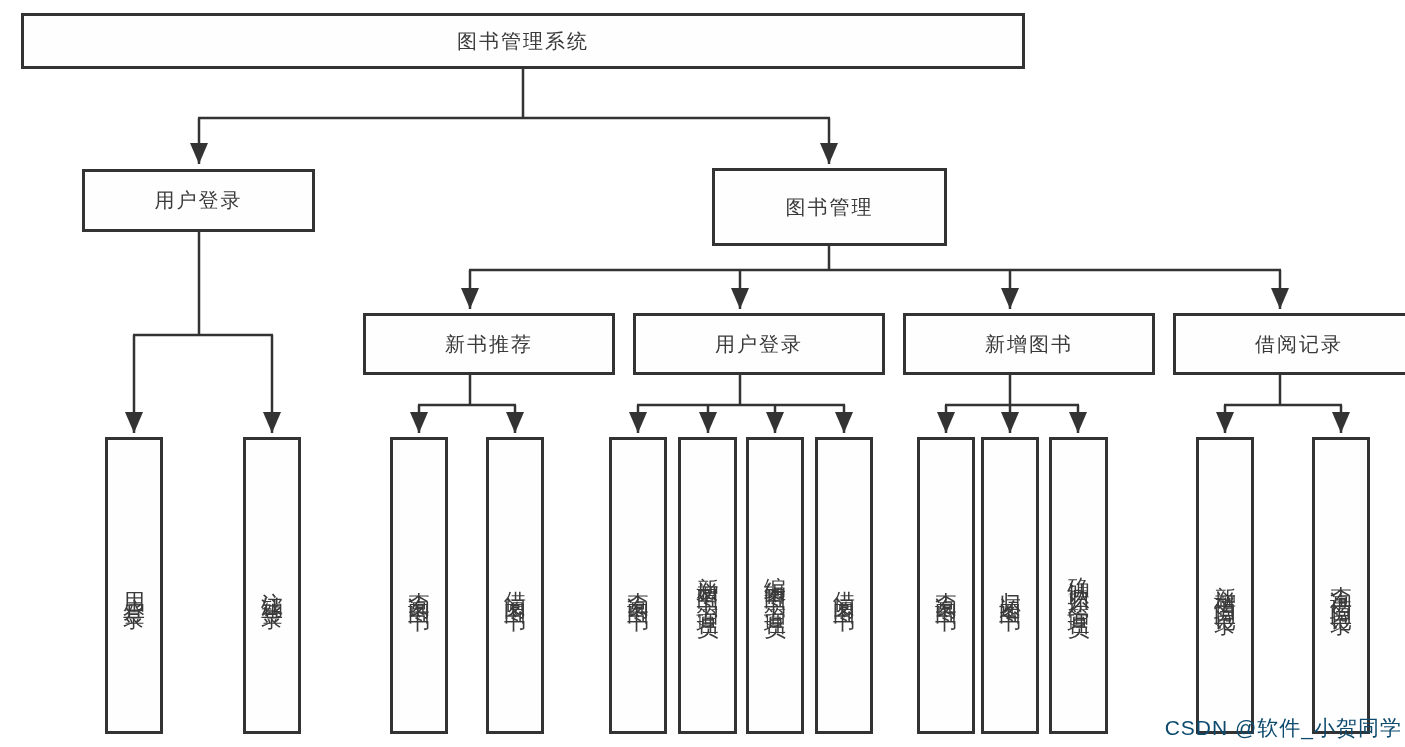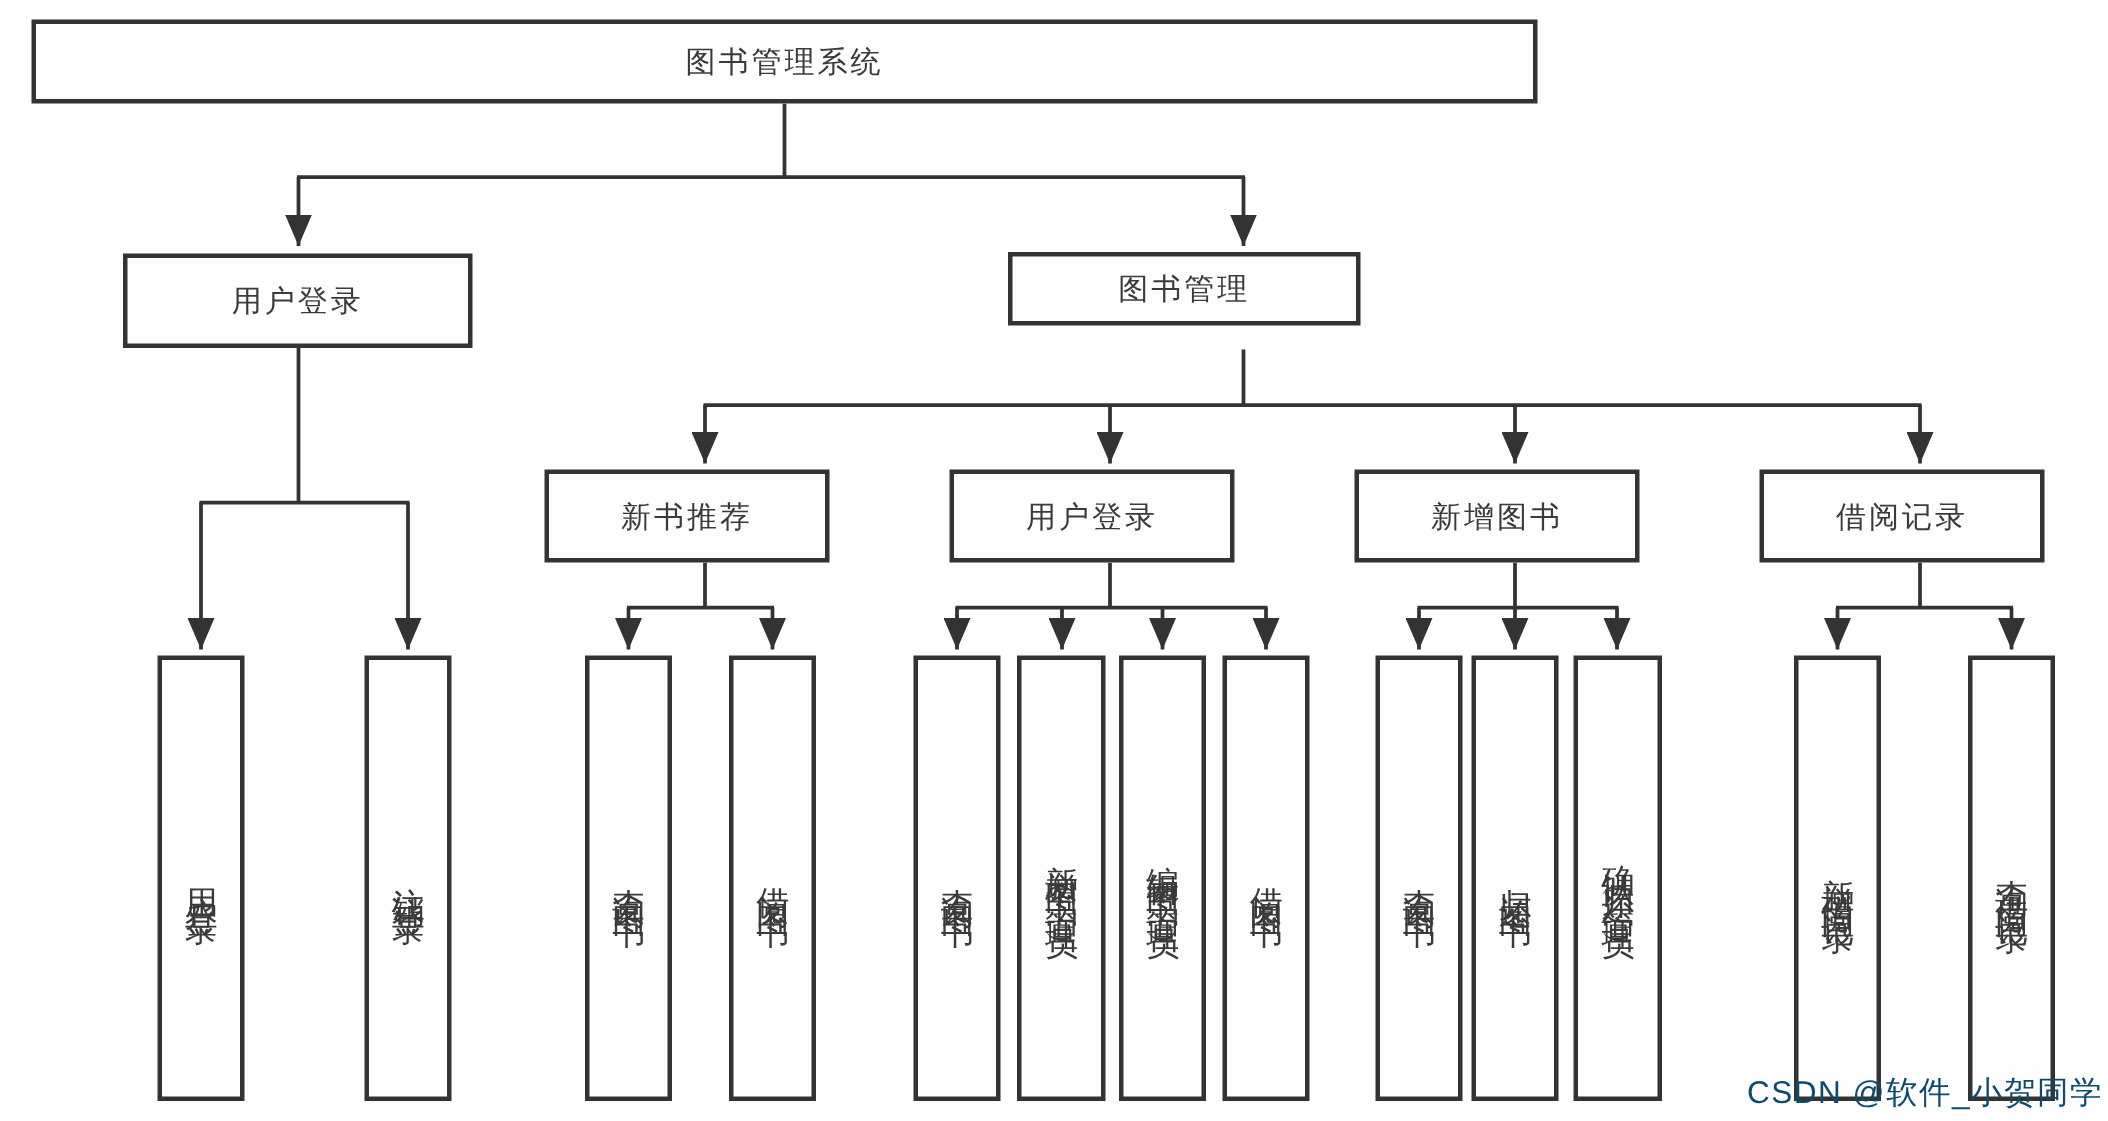--- a/index.html
+++ b/index.html
@@ -44,7 +44,7 @@
     height: 56px;
   }
   .lvl2-a { left: 82px;  top: 169px; width: 233px; height: 63px; }
-  .lvl2-b { left: 672px; top: 168px; width: 235px; height: 49px; }
+  .lvl2-b { left: 712px; top: 168px; width: 235px; height: 78px; }
   .lvl3 {
     top: 313px;
     width: 190px;

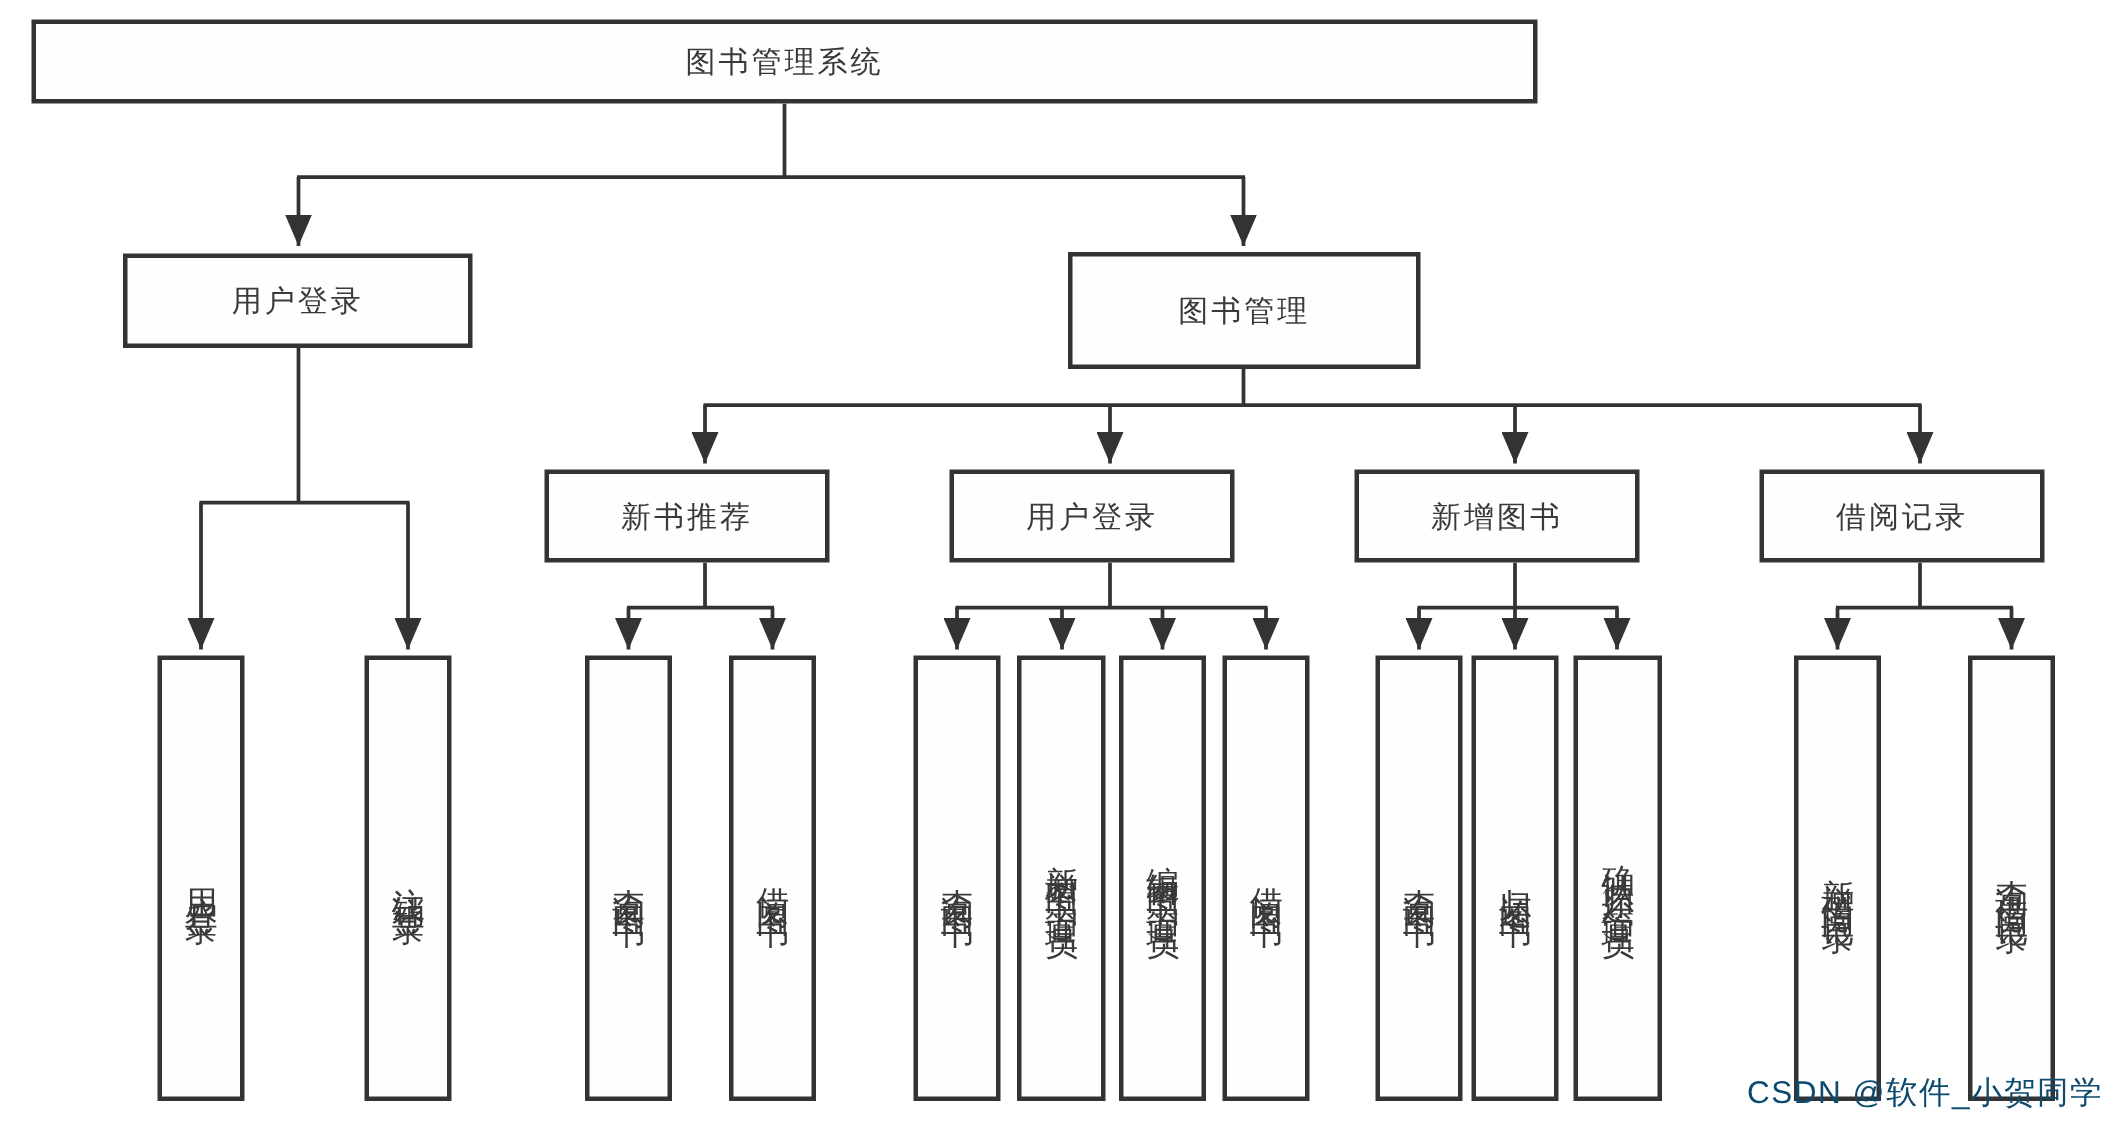--- a/index.html
+++ b/index.html
@@ -47,7 +47,7 @@
   .lvl2-b { left: 712px; top: 168px; width: 235px; height: 78px; }
   .lvl3 {
     top: 313px;
-    width: 190px;
+    width: 252px;
     height: 62px;
   }
   .leaf {

